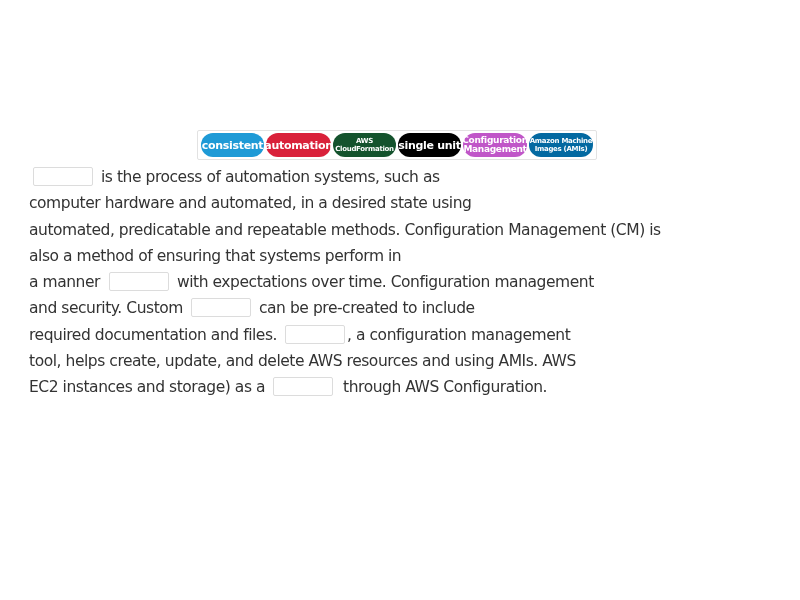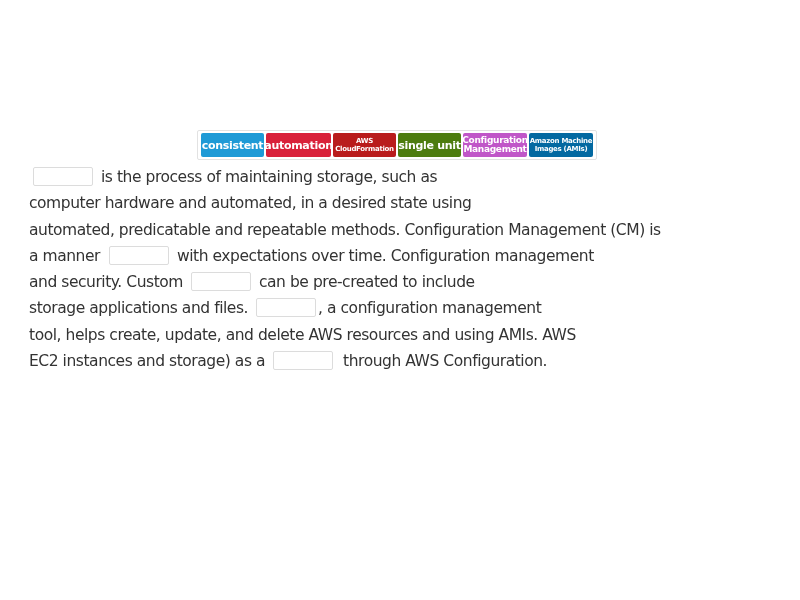--- a/index.html
+++ b/index.html
@@ -11,7 +11,7 @@
       display: flex; align-items: center; gap: 2px; padding: 0 3px; box-sizing: border-box;
     }
     .tile {
-      height: 24px; border-radius: 2px; color: #fff; font-weight: bold;
+      height: 24px; border-radius: 12px; color: #fff; font-weight: bold;
       display: flex; align-items: center; justify-content: center; text-align: center;
       box-sizing: border-box; padding: 0 2px; cursor: grab; line-height: 1;
       font-family: "DejaVu Sans", sans-serif; white-space: nowrap;

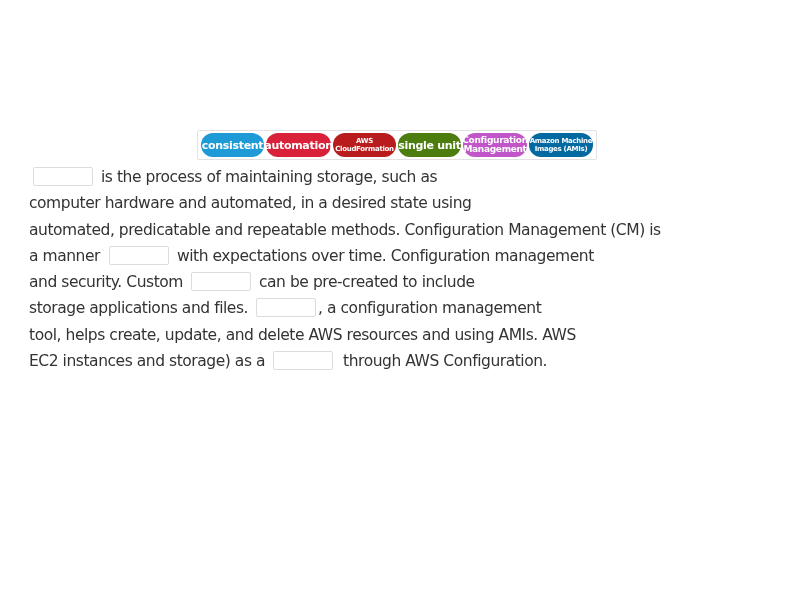--- a/index.html
+++ b/index.html
@@ -37,7 +37,7 @@
 <div class="tile-bank">
   <div class="tile big" style="width:63px;background:#1e9ad6">consistent</div>
   <div class="tile big" style="width:65px;background:#d9213a">automation</div>
-  <div class="tile sm" style="width:63px;background:#b91c1c">
+  <div class="tile sm" style="width:63px;background:#14532d">
     <span>AWS</span>
     <span>CloudFormation</span>
   </div>

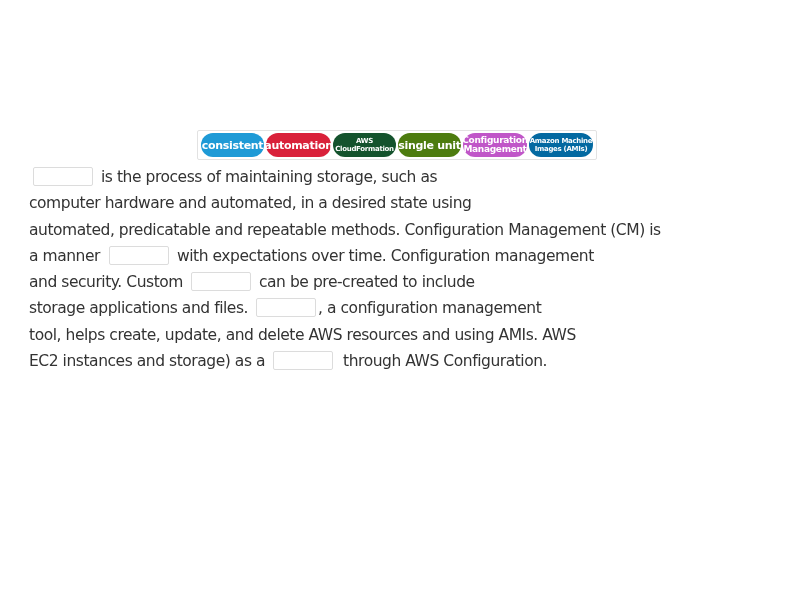--- a/index.html
+++ b/index.html
@@ -41,7 +41,7 @@
     <span>AWS</span>
     <span>CloudFormation</span>
   </div>
-  <div class="tile big" style="width:63px;background:#4d7c0f">single unit</div>
+  <div class="tile big" style="width:63px;background:#000000">single unit</div>
   <div class="tile med" style="width:64px;background:#c056c8">
     <span>Configuration</span>
     <span>Management</span>

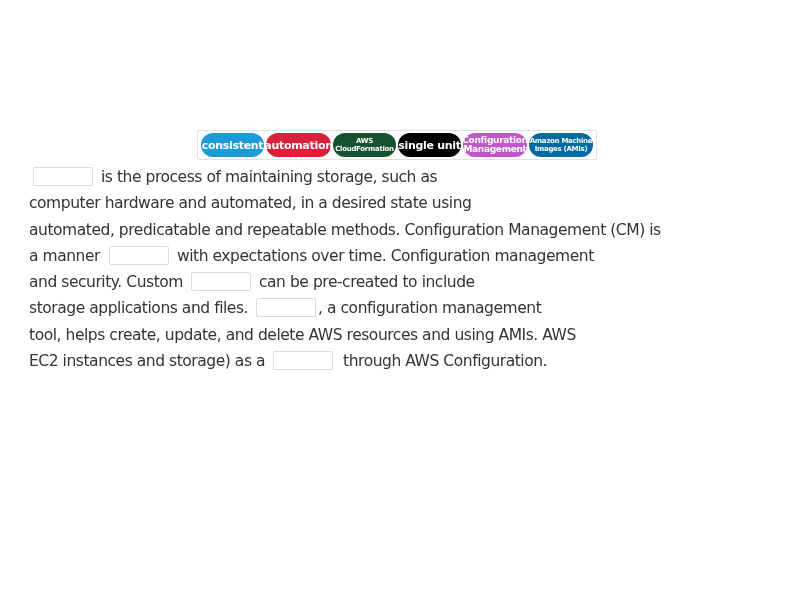--- a/index.html
+++ b/index.html
@@ -53,7 +53,7 @@
 </div>
 
 <div class="passage">
-  <span class="line"><span class="blank" style="margin-left:4px;margin-right:8px"></span><span>is the process of maintaining storage, such as</span></span>
+  <span class="line"><span class="blank" style="margin-left:4px;margin-right:8px"></span><span>is the process of automation systems, such as</span></span>
   <span class="line"><span>computer hardware and automated, in a desired state using</span></span>
   <span class="line"><span>automated, predicatable and repeatable methods. Configuration Management (CM) is</span></span>
   <span class="line"><span>a manner</span><span class="blank" style="margin-left:9px;margin-right:8px"></span><span>with expectations over time. Configuration management</span></span>

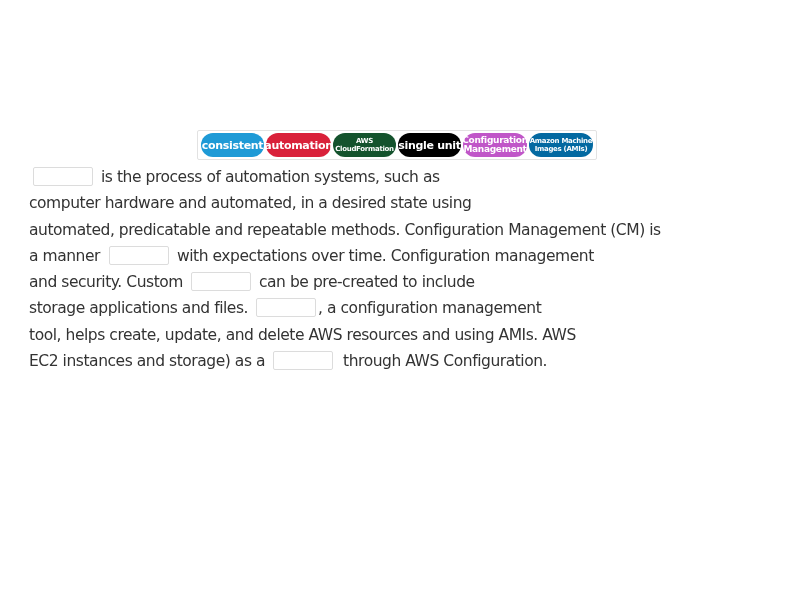--- a/index.html
+++ b/index.html
@@ -56,6 +56,7 @@
   <span class="line"><span class="blank" style="margin-left:4px;margin-right:8px"></span><span>is the process of automation systems, such as</span></span>
   <span class="line"><span>computer hardware and automated, in a desired state using</span></span>
   <span class="line"><span>automated, predicatable and repeatable methods. Configuration Management (CM) is</span></span>
+  <span class="line"><span>also a method of ensuring that systems perform in</span></span>
   <span class="line"><span>a manner</span><span class="blank" style="margin-left:9px;margin-right:8px"></span><span>with expectations over time. Configuration management</span></span>
   <span class="line"><span>and security. Custom</span><span class="blank" style="margin-left:8px;margin-right:8px"></span><span>can be pre-created to include</span></span>
   <span class="line"><span>storage applications and files.</span><span class="blank" style="margin-left:8px;margin-right:2px"></span><span>, a configuration management</span></span>

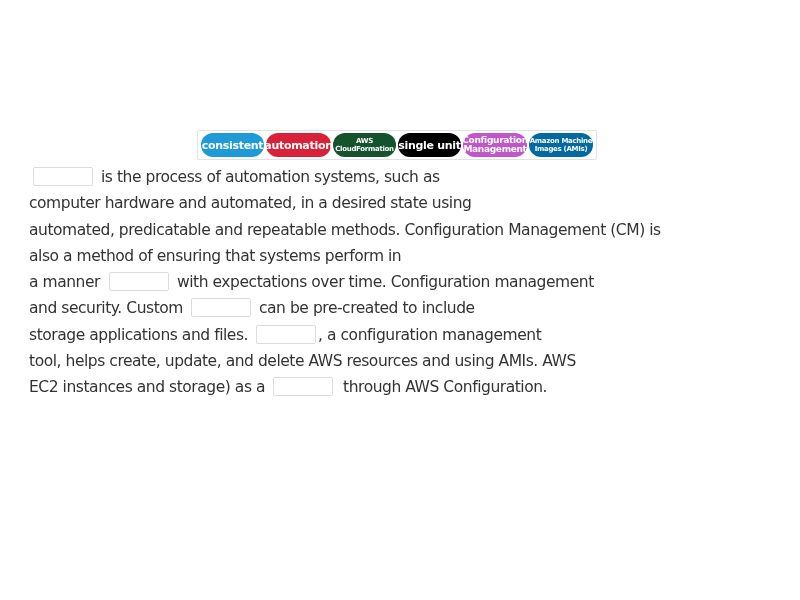--- a/index.html
+++ b/index.html
@@ -59,7 +59,7 @@
   <span class="line"><span>also a method of ensuring that systems perform in</span></span>
   <span class="line"><span>a manner</span><span class="blank" style="margin-left:9px;margin-right:8px"></span><span>with expectations over time. Configuration management</span></span>
   <span class="line"><span>and security. Custom</span><span class="blank" style="margin-left:8px;margin-right:8px"></span><span>can be pre-created to include</span></span>
-  <span class="line"><span>storage applications and files.</span><span class="blank" style="margin-left:8px;margin-right:2px"></span><span>, a configuration management</span></span>
+  <span class="line"><span>required documentation and files.</span><span class="blank" style="margin-left:8px;margin-right:2px"></span><span>, a configuration management</span></span>
   <span class="line"><span>tool, helps create, update, and delete AWS resources and using AMIs. AWS</span></span>
   <span class="line"><span>EC2 instances and storage) as a</span><span class="blank" style="margin-left:8px;margin-right:10px"></span><span>through AWS Configuration.</span></span>
 </div>

